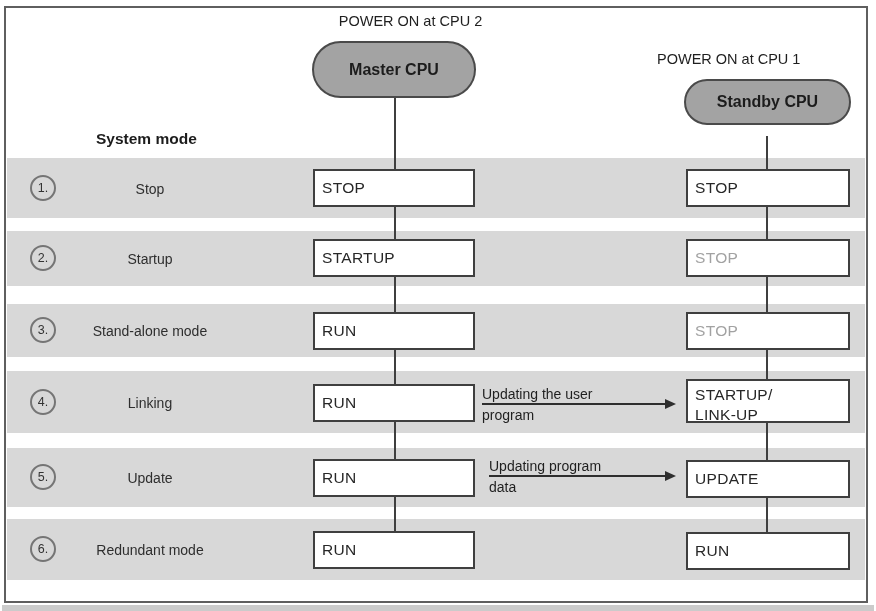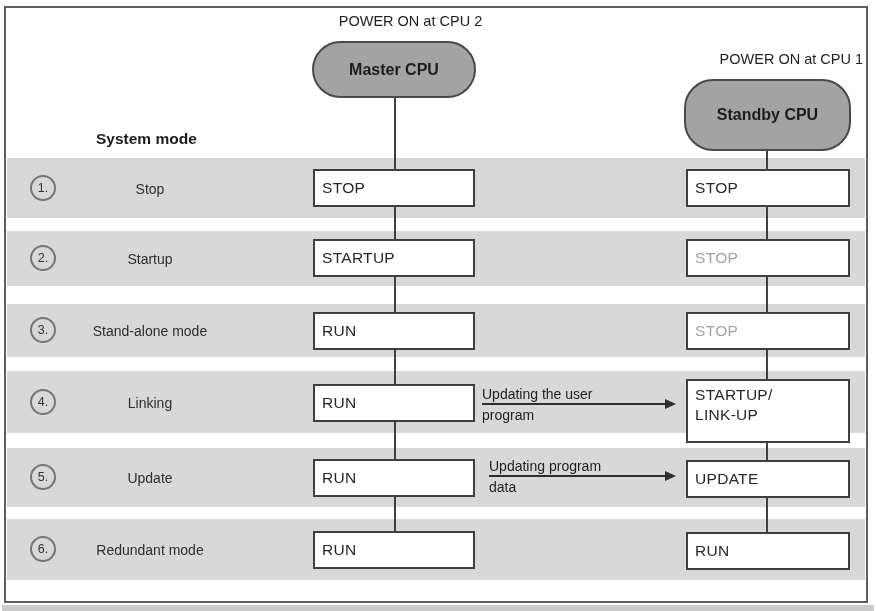--- a/index.html
+++ b/index.html
@@ -35,7 +35,7 @@
   .vline-standby{left:766px;top:136px;height:398px;}
   .title{position:absolute;font-size:14.5px;color:#1f1f1f;white-space:nowrap;}
   .title-cpu0{left:318px;top:13px;width:185px;text-align:center;}
-  .title-cpu1{left:657px;top:51px;width:206px;text-align:right;}
+  .title-cpu1{left:657px;top:51px;width:206px;text-align:left;}
   .oval{
     position:absolute;background:#a3a3a3;border:2px solid #4a4a4a;box-sizing:border-box;
     display:flex;align-items:center;justify-content:center;

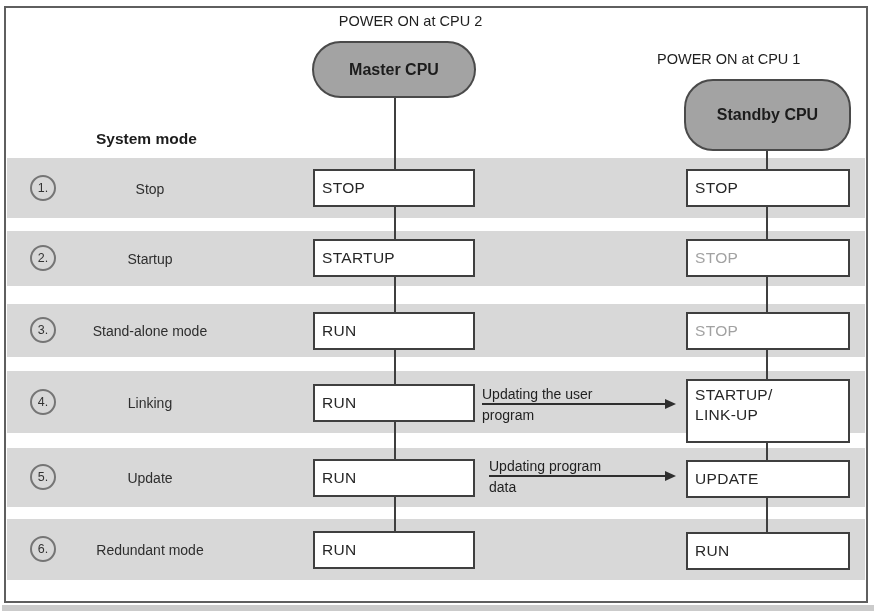--- a/index.html
+++ b/index.html
@@ -42,7 +42,7 @@
     font-weight:bold;font-size:16px;color:#1c1c1c;
   }
   .oval-master{left:312px;top:41px;width:164px;height:57px;border-radius:28.5px;}
-  .oval-standby{left:684px;top:79px;width:167px;height:72px;border-radius:29px;}
+  .oval-standby{left:684px;top:79px;width:167px;height:46px;border-radius:29px;}
   .system-mode{position:absolute;left:76px;top:130px;font-weight:bold;font-size:15.5px;color:#1c1c1c;margin-left:20px;}
   .num-circle{
     position:absolute;left:30px;width:26px;height:26px;border:2px solid #757575;border-radius:50%;

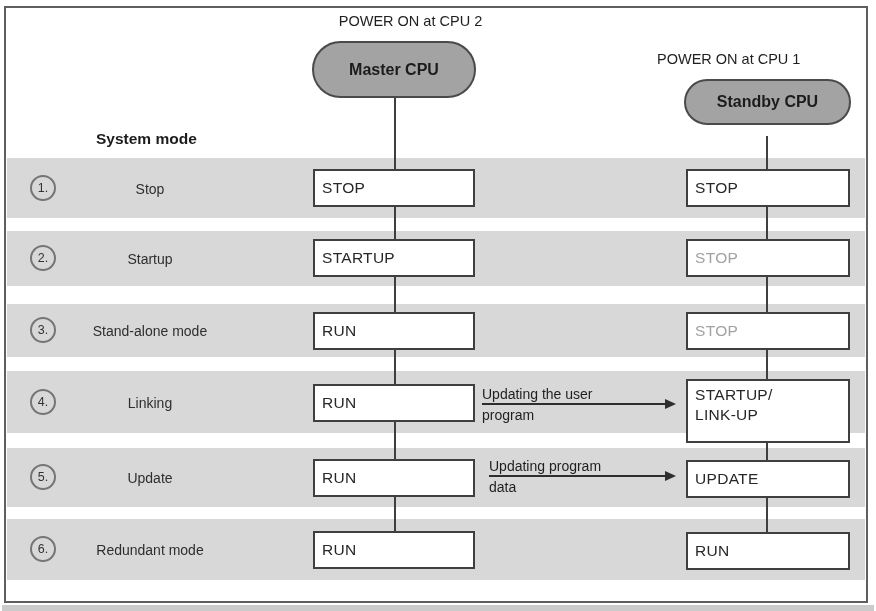--- a/index.html
+++ b/index.html
@@ -57,7 +57,7 @@
   }
   .mbox{left:313px;width:162px;height:38px;}
   .sbox{left:686px;width:164px;height:38px;}
-  .sbox.tall{height:64px;display:block;padding-top:4px;line-height:20px;}
+  .sbox.tall{height:44px;display:block;padding-top:4px;line-height:20px;}
   .dim{color:var(--text-dim);}
   .annot{position:absolute;font-size:14px;color:#1f1f1f;white-space:nowrap;}
   .arrow-line{position:absolute;height:2px;background:#2e2e2e;}

